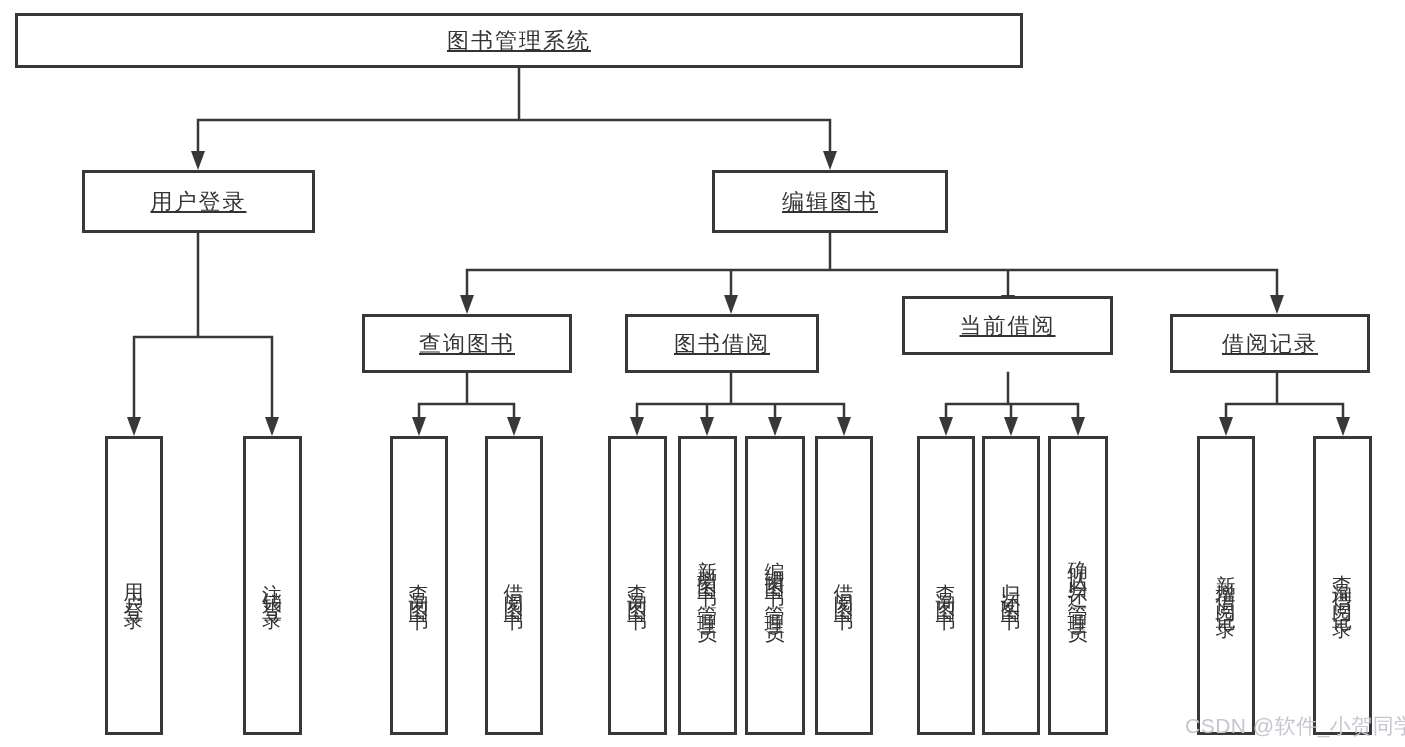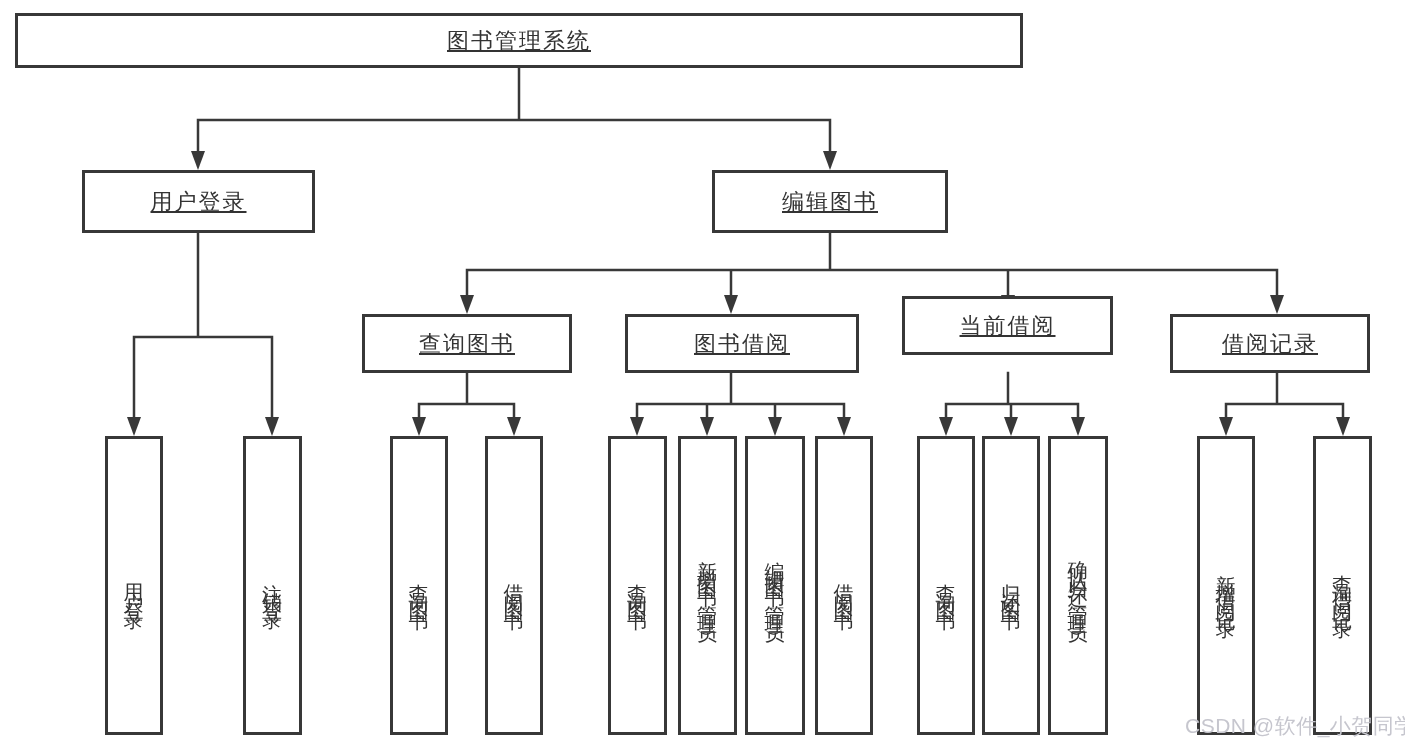--- a/index.html
+++ b/index.html
@@ -115,7 +115,7 @@
   <div class="hbox" style="left:362px;top:314px;width:210px;height:59px">
     <span>查询图书</span>
   </div>
-  <div class="hbox" style="left:625px;top:314px;width:234px;height:59px">
+  <div class="hbox" style="left:625px;top:314px;width:194px;height:59px">
     <span>图书借阅</span>
   </div>
   <div class="hbox" style="left:902px;top:296px;width:211px;height:59px">

